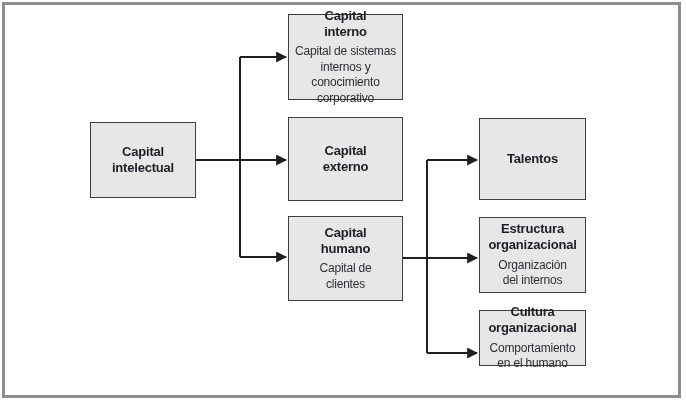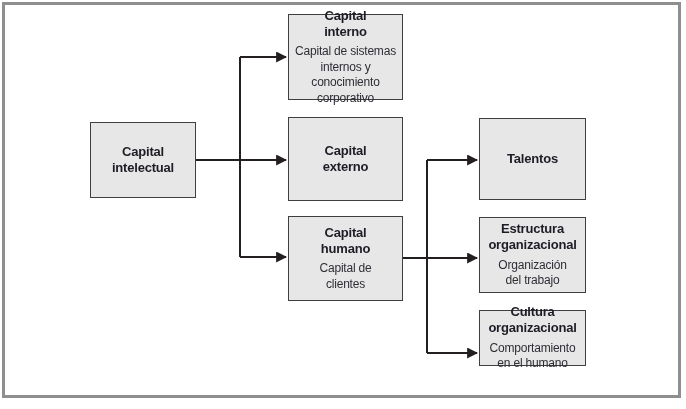--- a/index.html
+++ b/index.html
@@ -115,7 +115,7 @@
     <div class="title">Estructura
 organizacional</div>
     <div class="subtitle">Organización
-del trabajo</div>
+del internos</div>
   </div>
 
   <div class="node n-cultura">

